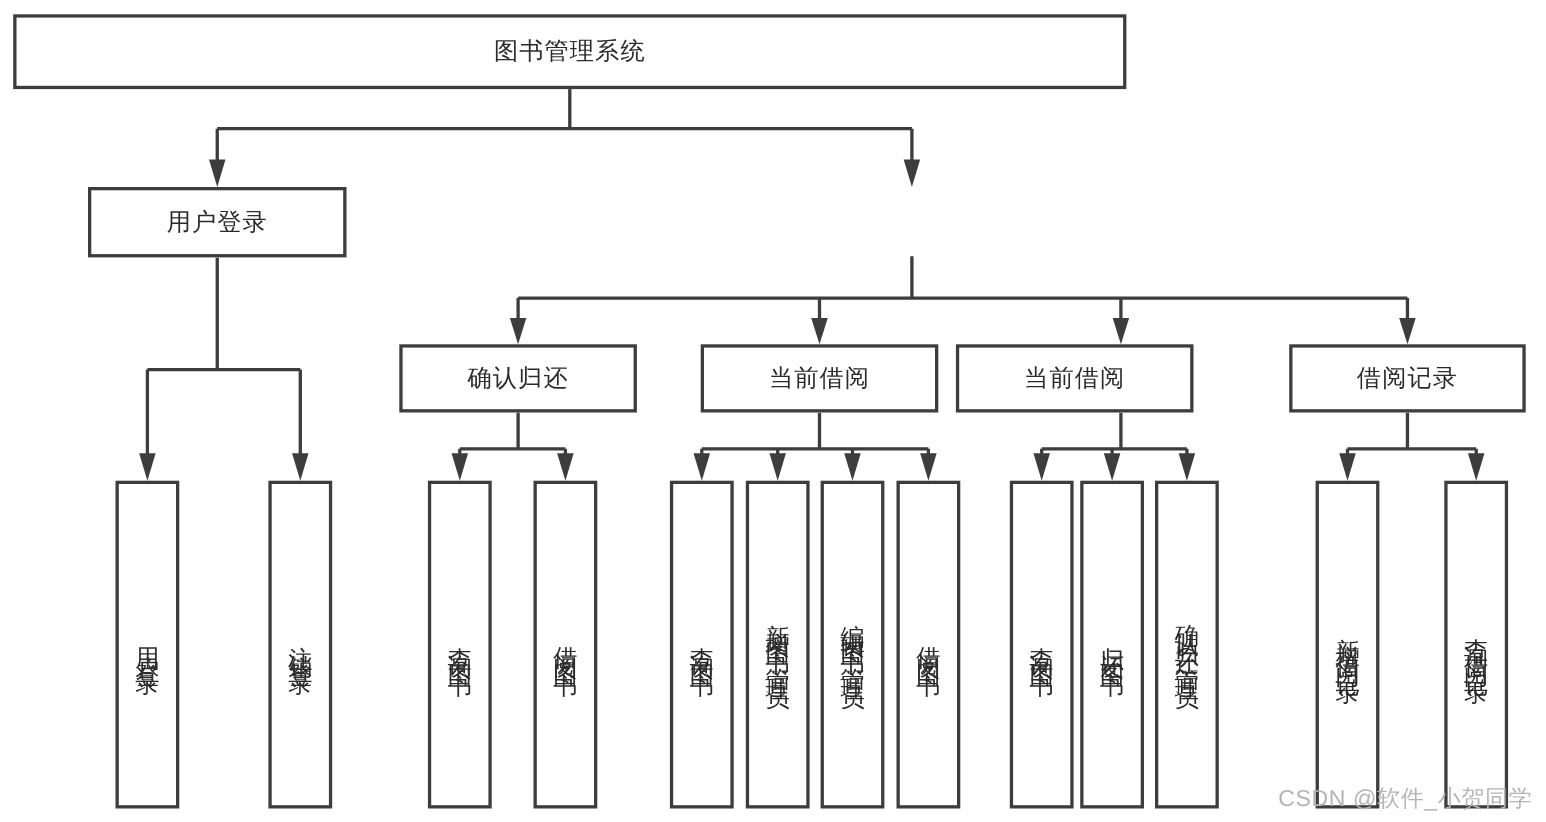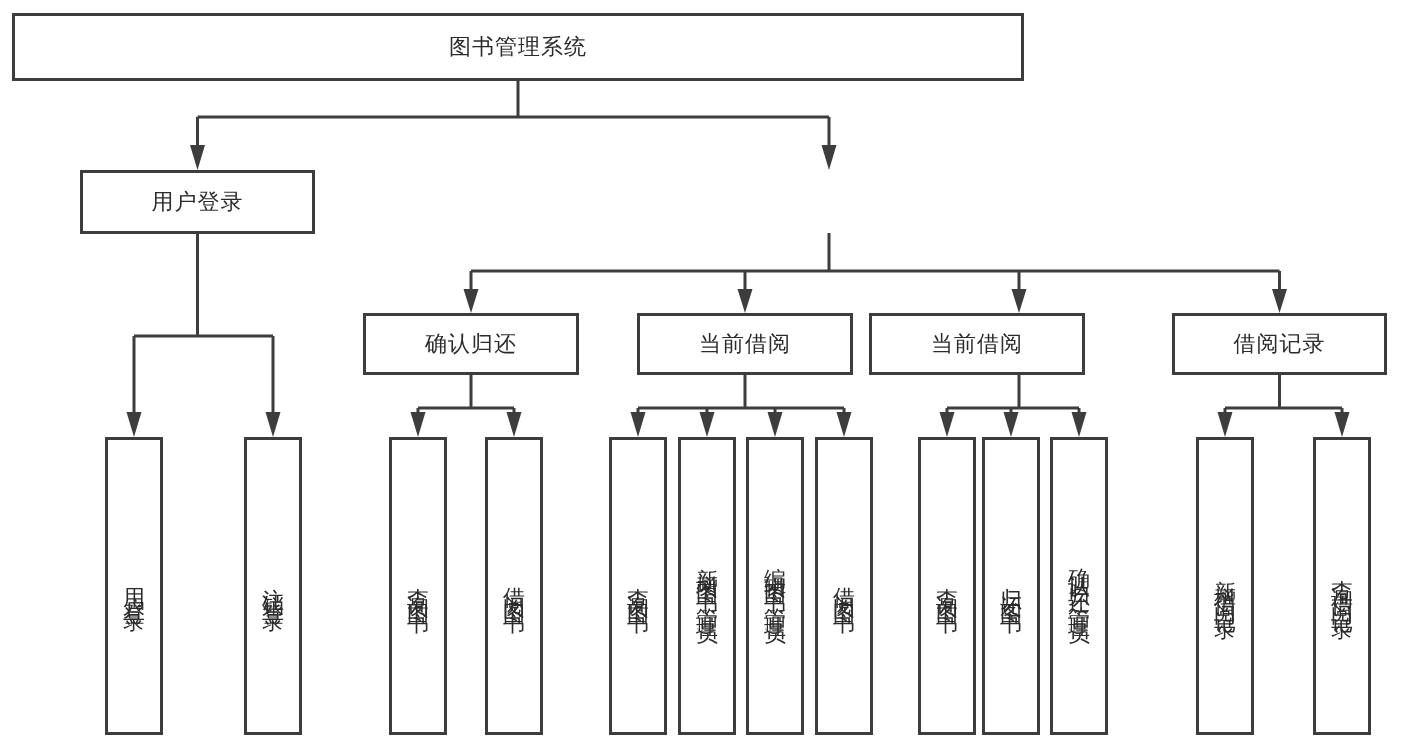--- a/index.html
+++ b/index.html
@@ -171,6 +171,7 @@
     <span class="vtext">查询借阅记录</span>
   </div>
 
+  <div class="watermark">CSDN @软件_小贺同学</div>
 </div>
 
 </body></html>

